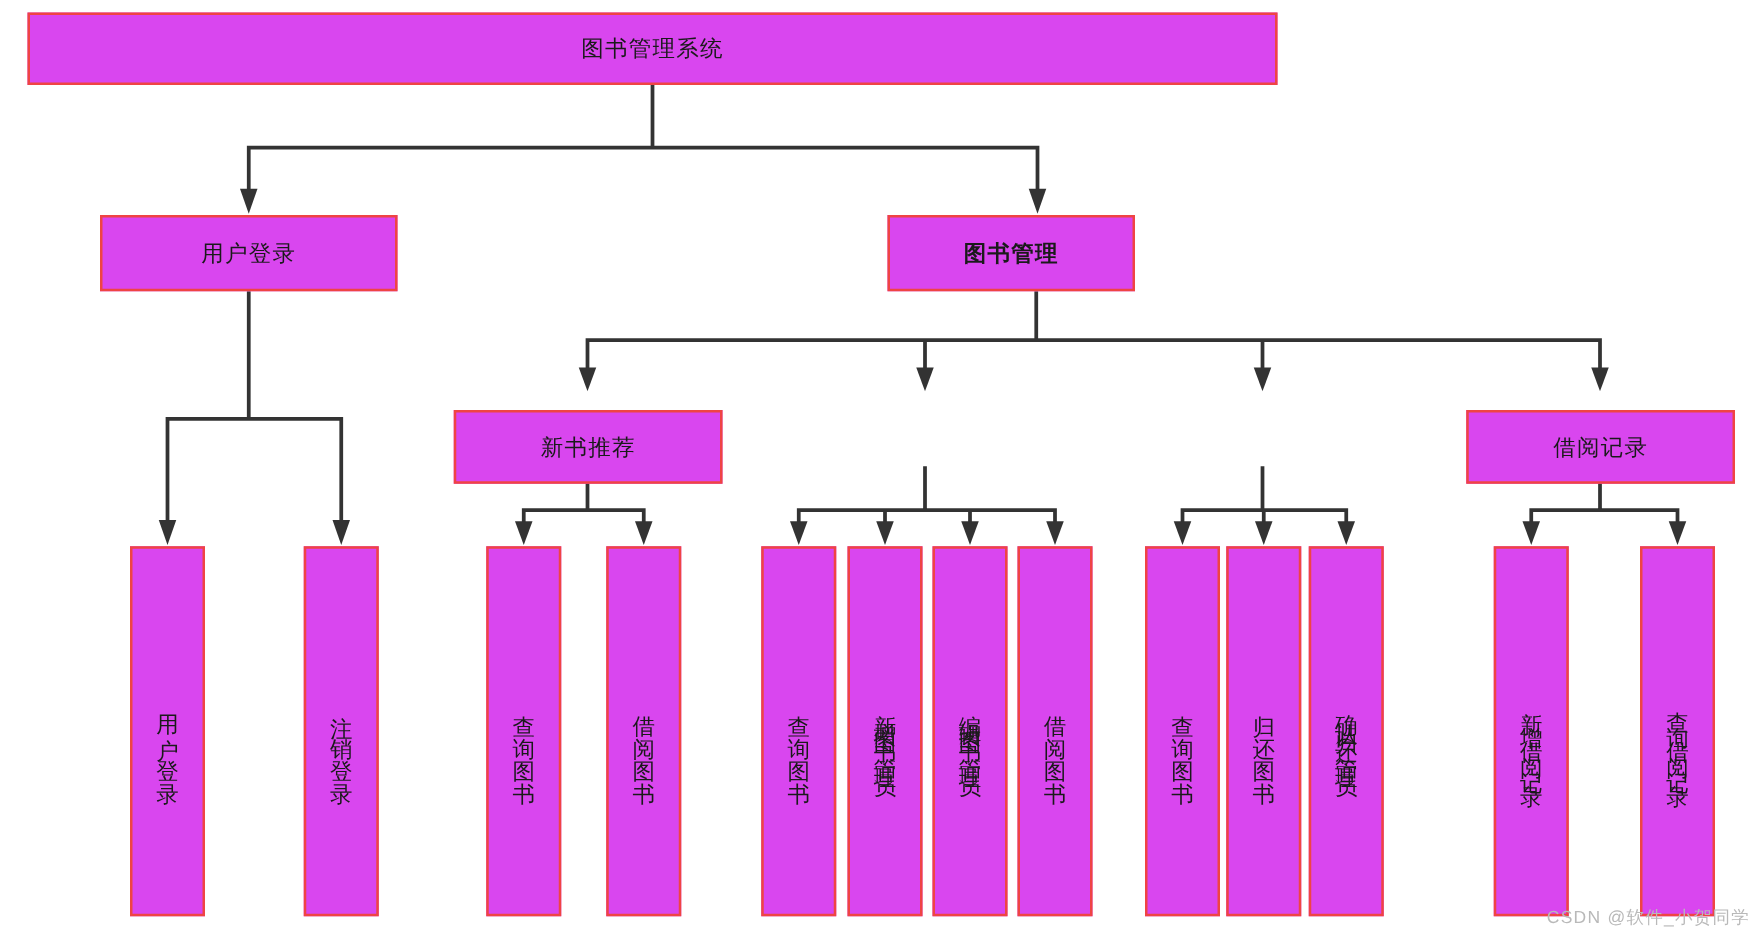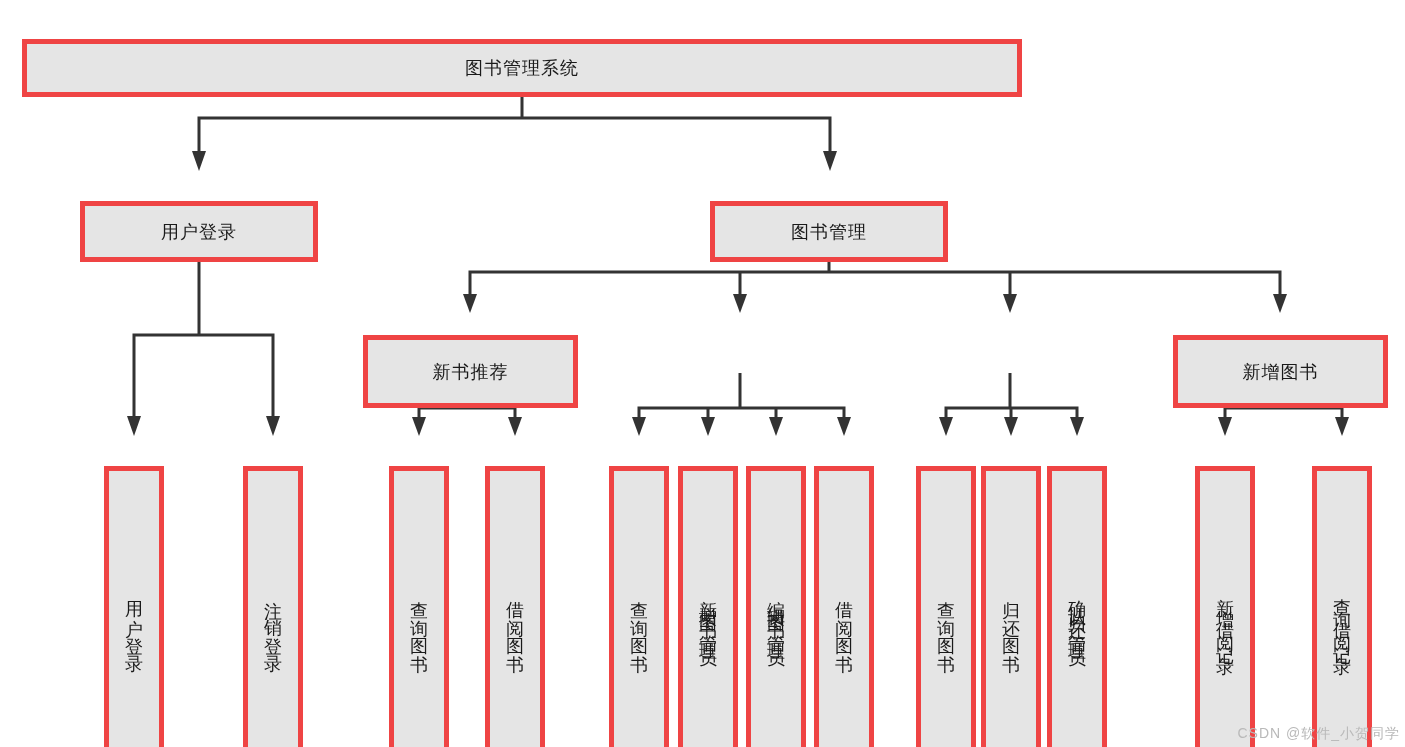--- a/index.html
+++ b/index.html
@@ -31,13 +31,12 @@
   .node {
     position: absolute;
     box-sizing: border-box;
-    border: 5px solid #ef4444;
-    background: #e5e5e5;
+    border: 2px solid #ef4444;
+    background: #d946ef;
     display: flex;
     align-items: center;
     justify-content: center;
     color: #1a1a1a;
-    margin-top: 29px;
   }
 
   .h-node { font-size: 18px; letter-spacing: 1px; }

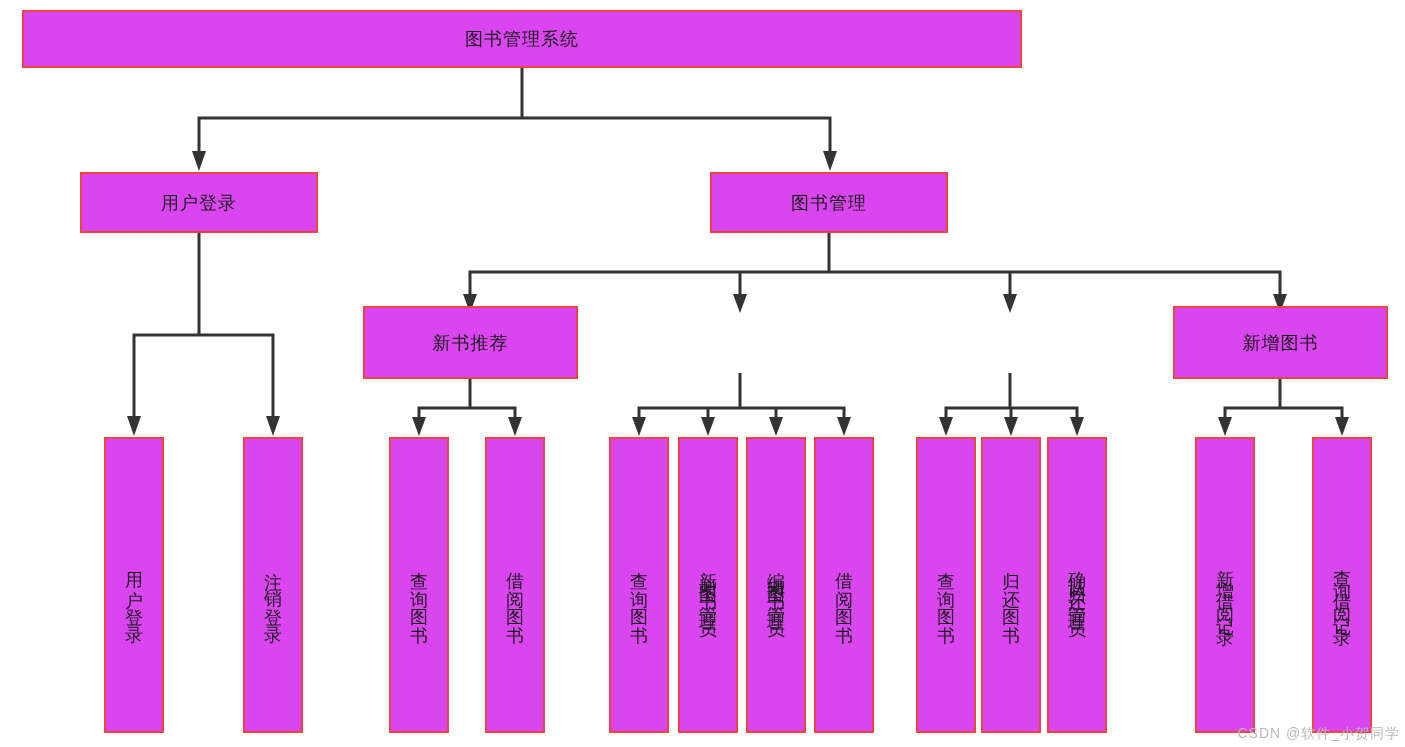--- a/index.html
+++ b/index.html
@@ -54,7 +54,7 @@
   
   .n-root        { left: 22px;   top: 10px;  width: 1000px; height: 58px; }
   .n-user-login  { left: 80px;   top: 172px; width: 238px;  height: 61px; }
-  .n-book-mgmt   { left: 710px;  top: 172px; width: 238px;  height: 61px; }
+  .n-book-mgmt   { left: 710px;  top: 172px; width: 198px;  height: 61px; font-weight: bold; }
 
   .n-l3          { top: 306px; width: 215px; height: 73px; }
   .n-new-book    { left: 363px; }

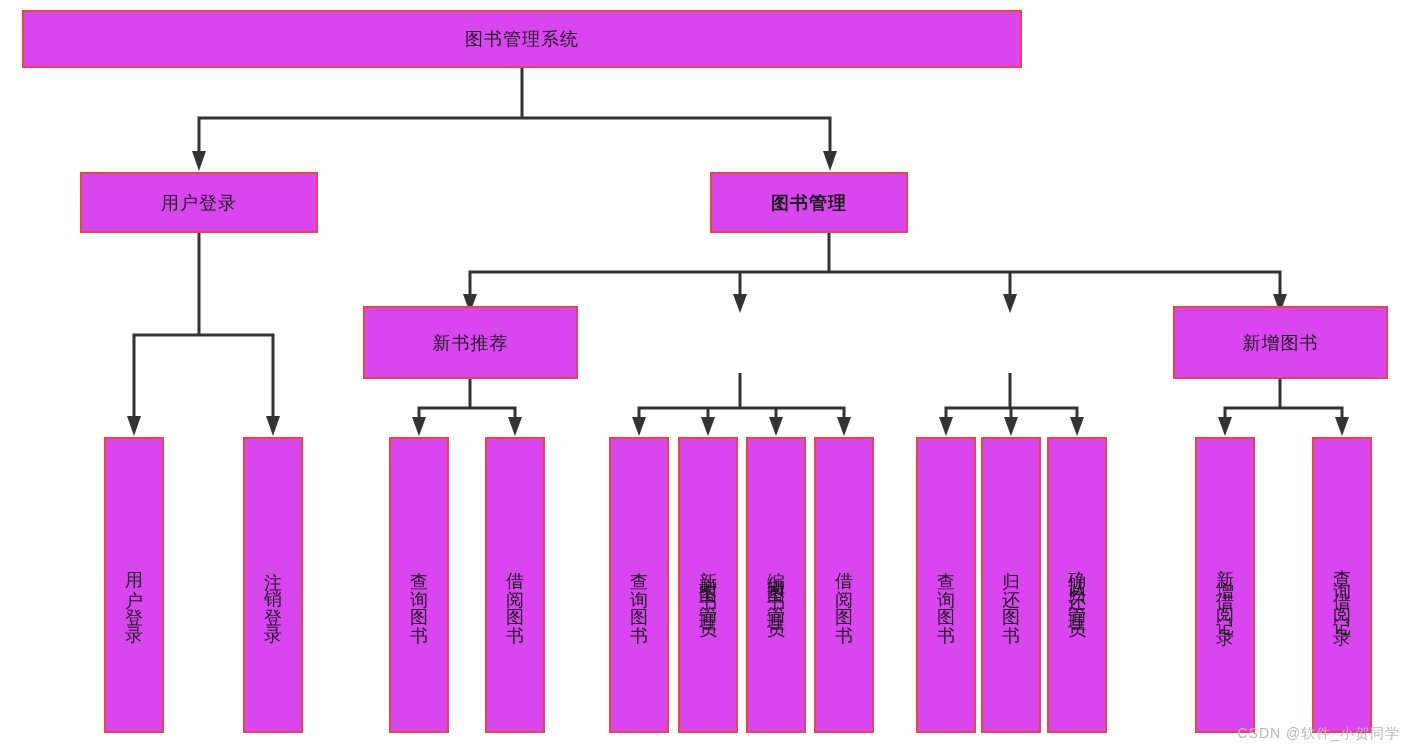--- a/index.html
+++ b/index.html
@@ -56,7 +56,7 @@
   .n-user-login  { left: 80px;   top: 172px; width: 238px;  height: 61px; }
   .n-book-mgmt   { left: 710px;  top: 172px; width: 198px;  height: 61px; font-weight: bold; }
 
-  .n-l3          { top: 306px; width: 215px; height: 73px; }
+  .n-l3          { top: 328px; width: 215px; height: 59px; }
   .n-new-book    { left: 363px; }
   .n-book-borrow { left: 633px; }
   .n-cur-borrow  { left: 903px; }

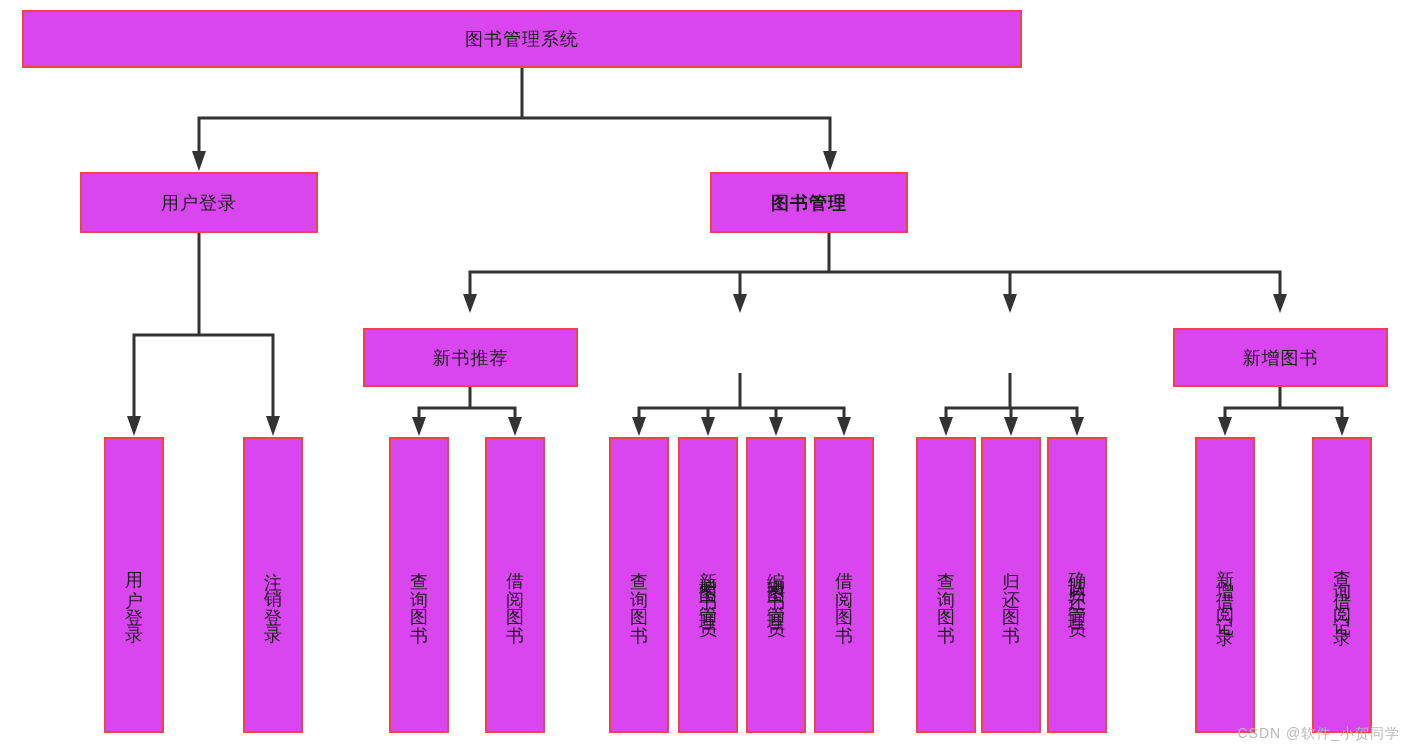--- a/index.html
+++ b/index.html
@@ -142,7 +142,7 @@
     <span>新书推荐</span>
   </div>
   <div class="node h-node n-l3 n-borrow-rec">
-    <span>新增图书</span>
+    <span>借阅记录</span>
   </div>
 
   <div class="node v-node leaf lf-1">

